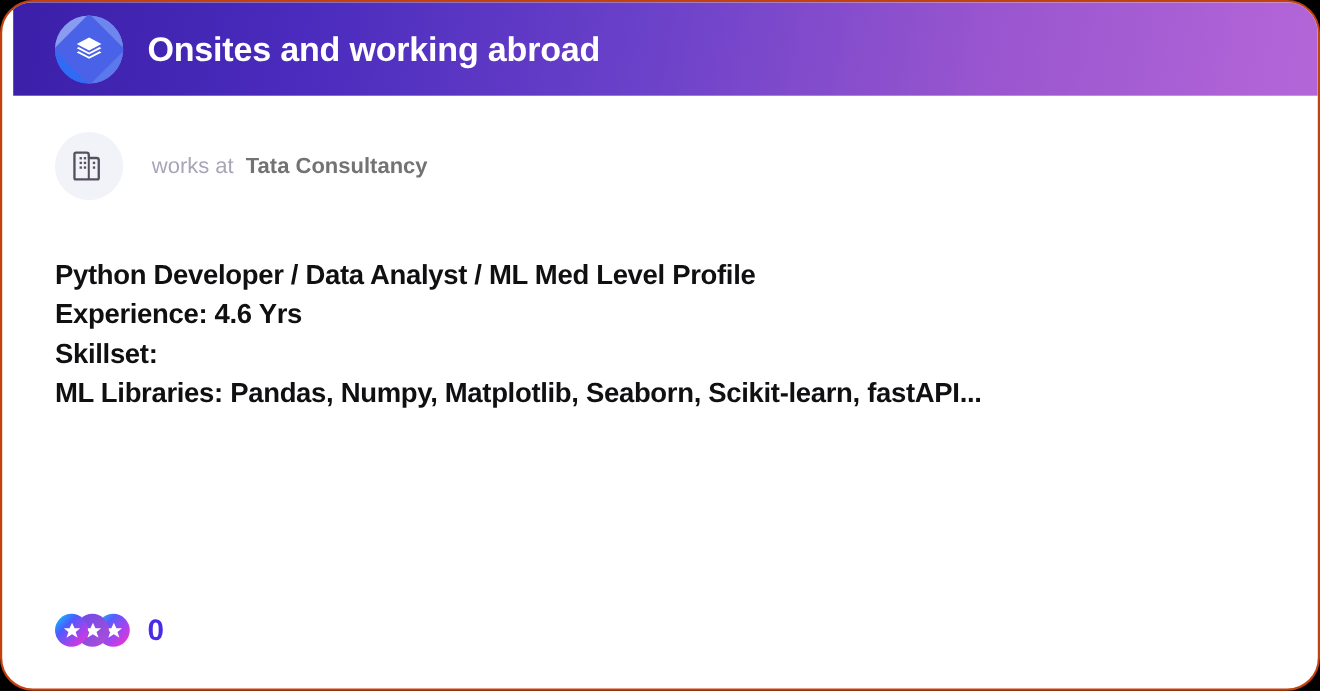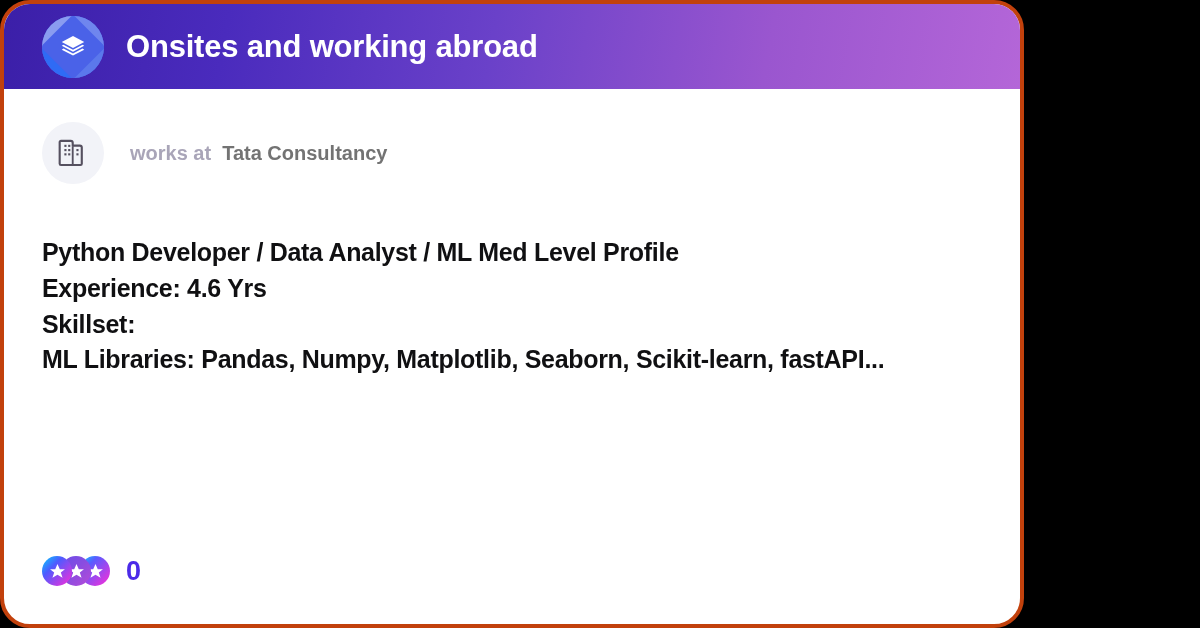--- a/index.html
+++ b/index.html
@@ -15,14 +15,15 @@
   .card {
     position: absolute;
     left: 0; top: 0;
-    width: 1024px;
+    width: 1200px;
     height: 628px;
     background: #ffffff;
     border-radius: 30px;
-    border: 4px solid #c2410c;
+    border: 2px solid #c2410c;
     overflow: hidden;
     display: flex;
     flex-direction: column;
+    padding-left: 10px;
   }
 
   

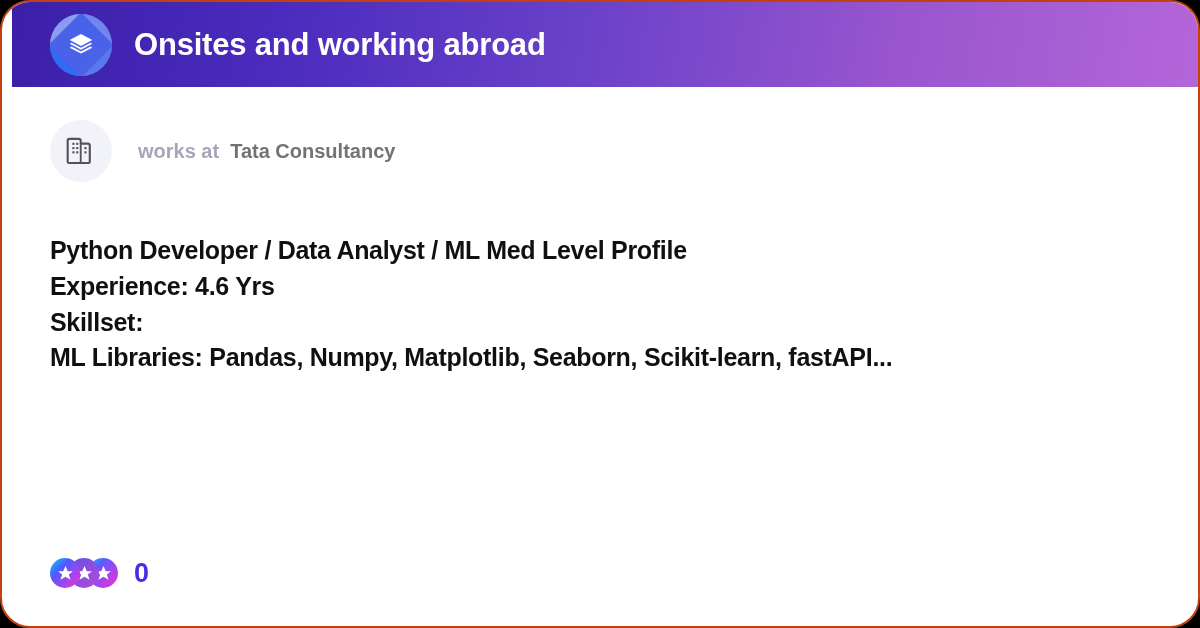--- a/index.html
+++ b/index.html
@@ -119,7 +119,7 @@
     gap: 11px;
     font-size: 20px;
   }
-  .works-at { color: #a9a5b8; font-weight: bold; }
+  .works-at { color: #a9a5b8; font-weight: normal; }
   .company  { color: #737373; font-weight: bold; }
 
   

